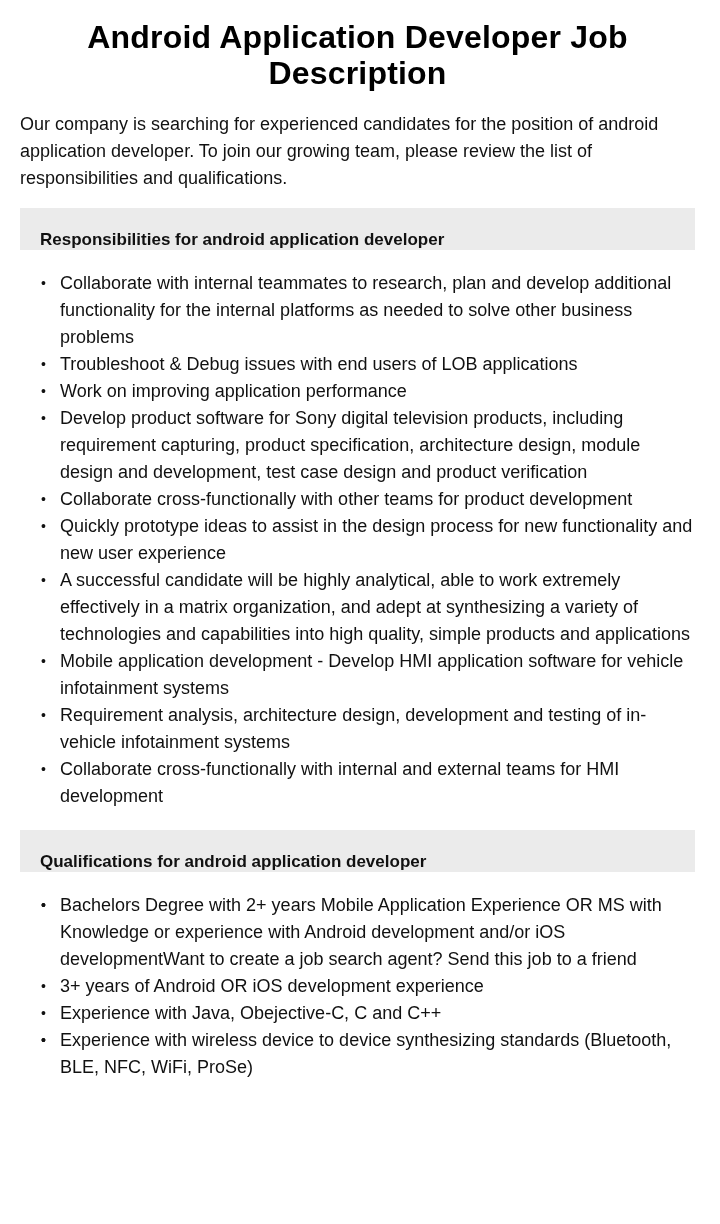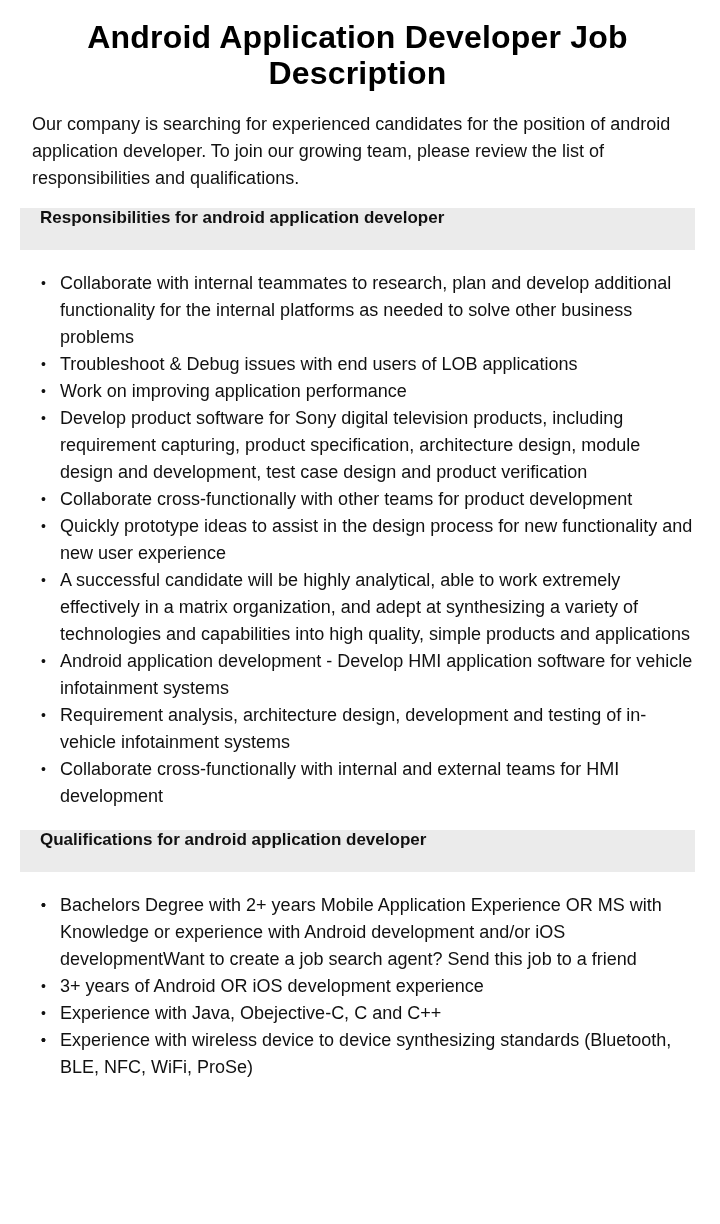--- a/index.html
+++ b/index.html
@@ -28,7 +28,7 @@
       letter-spacing: 0.2px;
     }
     .intro {
-      margin: 20px 0 0 12px;
+      margin: 20px 0 0 0;
       font-size: 18px;
       line-height: 27px;
       color: #111111;

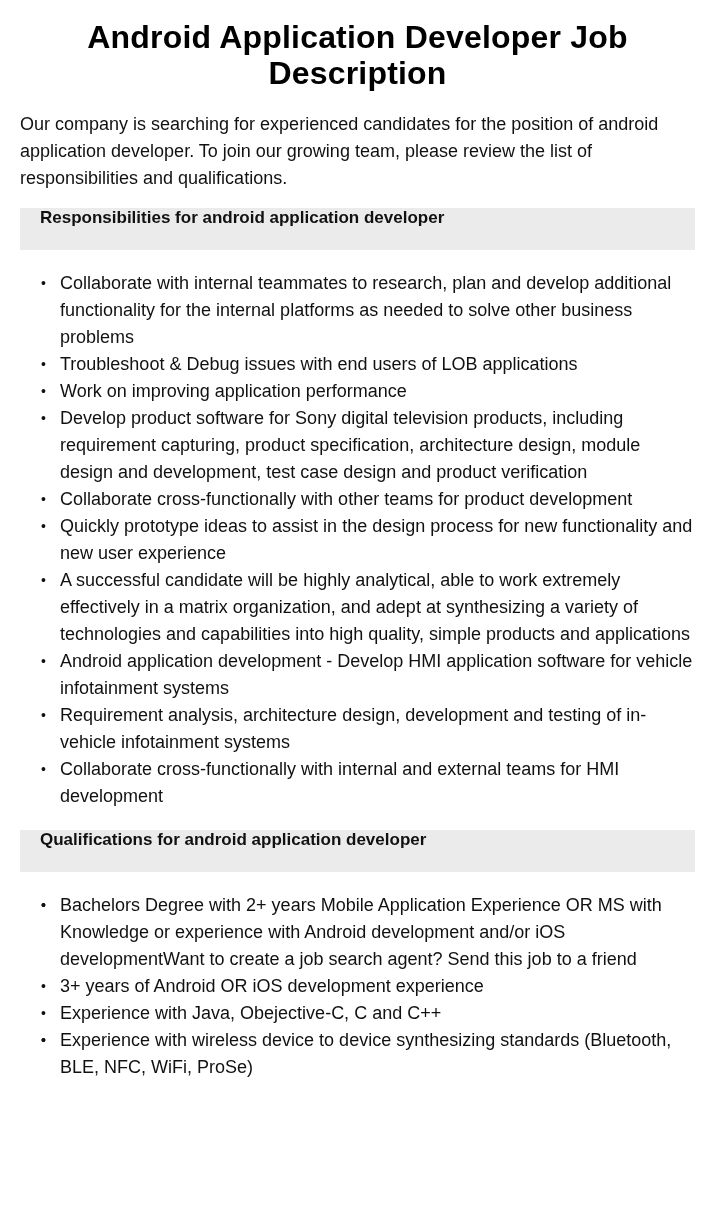--- a/index.html
+++ b/index.html
@@ -38,7 +38,7 @@
       background: #ebebeb;
       height: 42px;
       display: flex;
-      align-items: flex-start;
+      align-items: flex-end;
       padding-left: 20px;
       font-size: 17px;
       font-weight: 700;

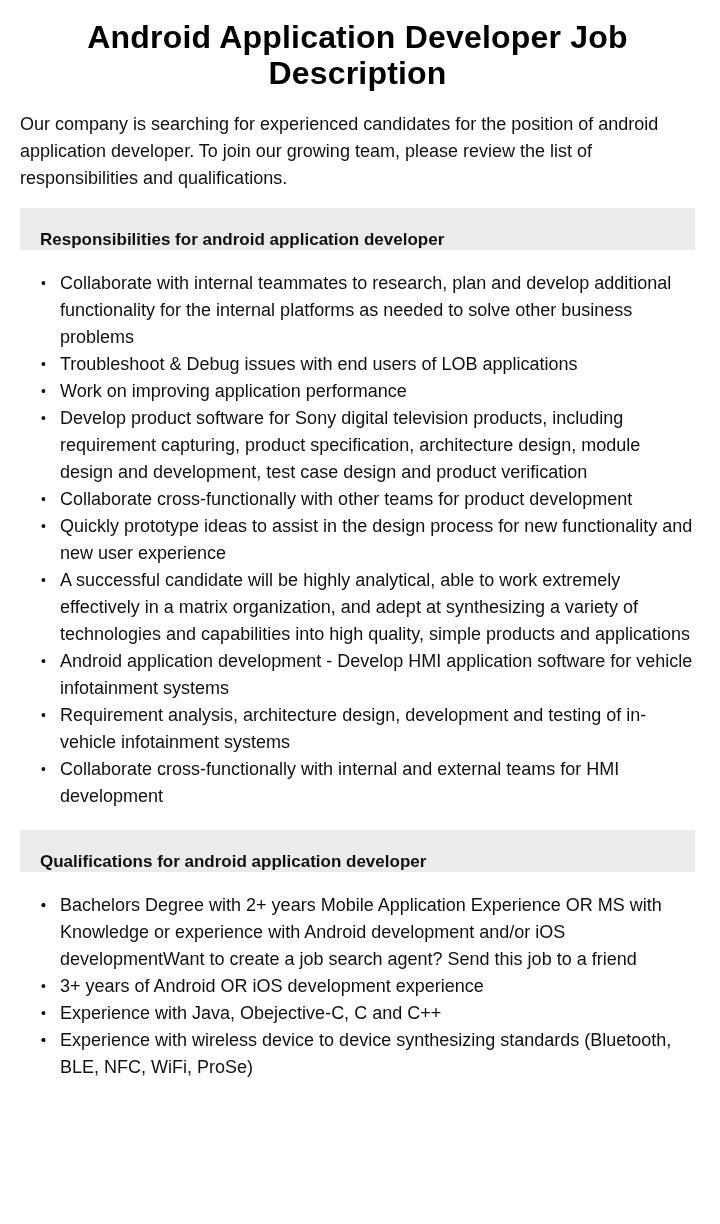--- a/index.html
+++ b/index.html
@@ -86,7 +86,7 @@
       <li><span class="bullet">•</span><span>Collaborate cross-functionally with other teams for product development</span></li>
       <li><span class="bullet">•</span><span>Quickly prototype ideas to assist in the design process for new functionality and new user experience</span></li>
       <li><span class="bullet">•</span><span>A successful candidate will be highly analytical, able to work extremely effectively in a matrix organization, and adept at synthesizing a variety of technologies and capabilities into high quality, simple products and applications</span></li>
-      <li><span class="bullet">•</span><span>Android application development - Develop HMI application software for vehicle infotainment systems</span></li>
+      <li><span class="bullet">•</span><span>Mobile application development - Develop HMI application software for vehicle infotainment systems</span></li>
       <li><span class="bullet">•</span><span>Requirement analysis, architecture design, development and testing of in-vehicle infotainment systems</span></li>
       <li><span class="bullet">•</span><span>Collaborate cross-functionally with internal and external teams for HMI development</span></li>
     </ul>

